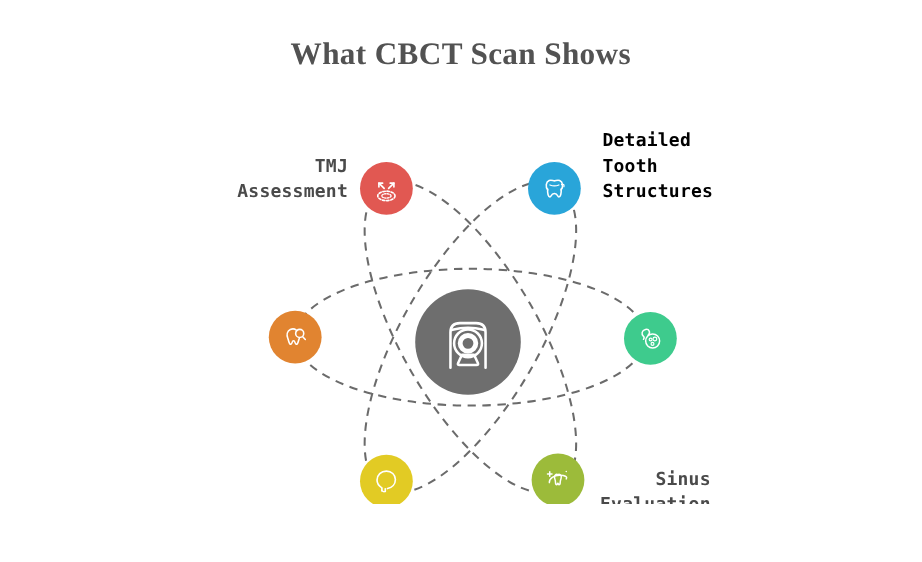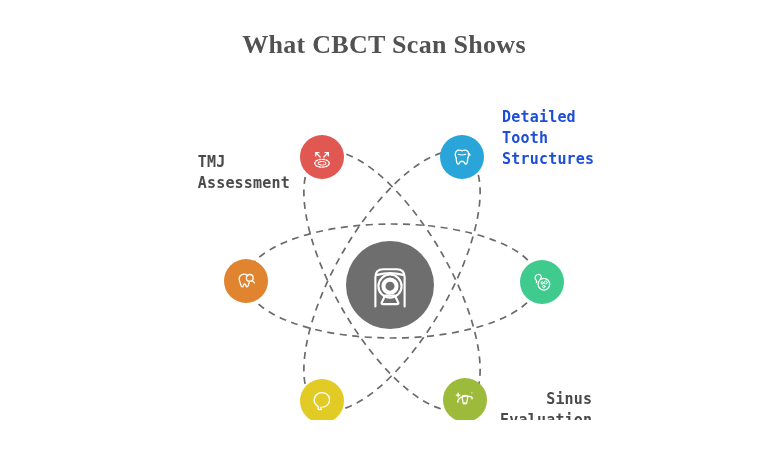--- a/index.html
+++ b/index.html
@@ -74,7 +74,7 @@
       <path d="M33.5,19 q4,-1.5 3.2,2.6" stroke-width="1.7"></path>
     </svg>
   </div>
-  <div class="label lbl-tooth" style="color: #1d4ed8;">Detailed
+  <div class="label lbl-tooth" style="color: #000000;">Detailed
 Tooth
 Structures</div>
 

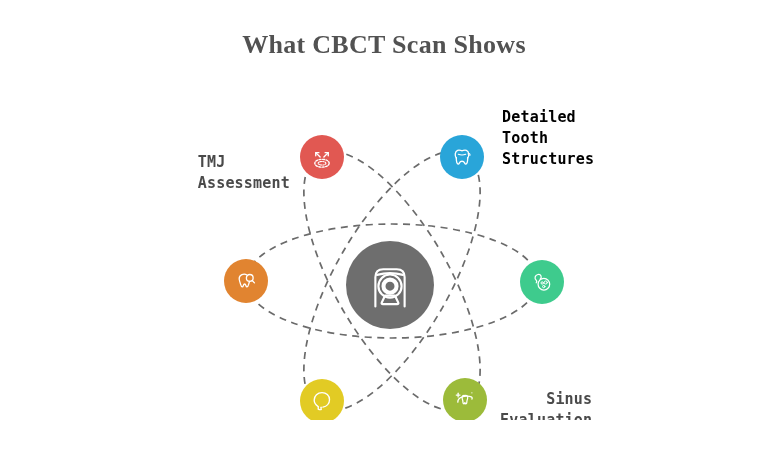--- a/index.html
+++ b/index.html
@@ -20,7 +20,7 @@
   .sat-sinus{left:443px;top:378px;}
   .label{position:absolute;font-size:15px;line-height:21px;font-weight:600;
          white-space:pre-line;letter-spacing:.2px;}
-  .lbl-tmj{right:478px;top:128px;margin-top:24px;}
+  .lbl-tmj{right:478px;top:128px;text-align:right;}
   .lbl-tooth{left:502px;top:107px;text-align:left;}
   .lbl-pathologies{right:558px;top:250px;text-align:right;}
   .lbl-jawbone{left:578px;top:261px;text-align:left;}

